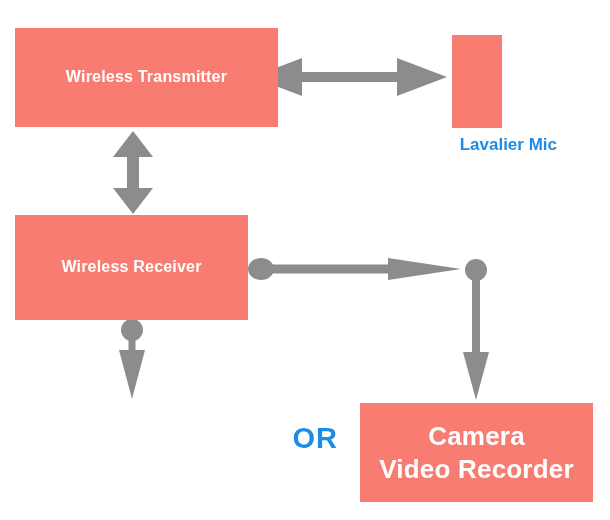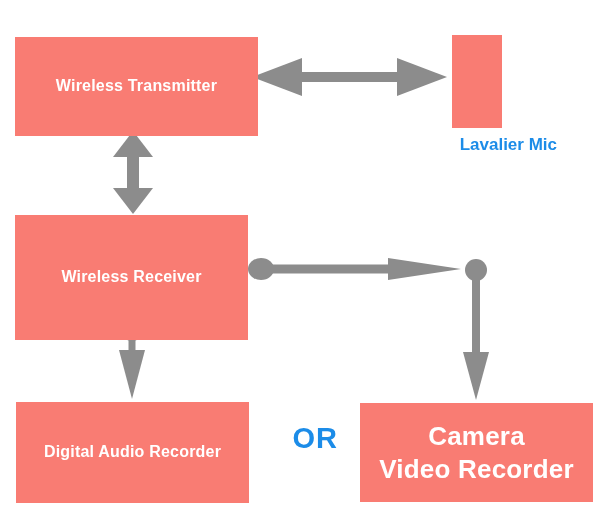--- a/index.html
+++ b/index.html
@@ -33,7 +33,7 @@
     line-height: 1.3;
     letter-spacing: 0.2px;
   }
-  .node-transmitter { left: 15px;  top: 28px;  width: 243px; height: 99px; margin-top: 9px; }
+  .node-transmitter { left: 15px;  top: 28px;  width: 263px; height: 99px; }
   .node-mic         { left: 452px; top: 35px;  width: 50px;  height: 93px; }
   .node-receiver    { left: 15px;  top: 215px; width: 233px; height: 125px; }
   .node-dar         { left: 16px;  top: 402px; width: 233px; height: 101px; }

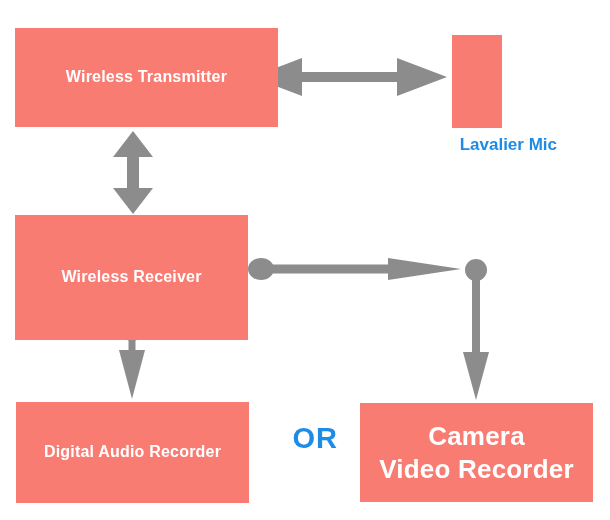--- a/index.html
+++ b/index.html
@@ -35,7 +35,7 @@
   }
   .node-transmitter { left: 15px;  top: 28px;  width: 263px; height: 99px; }
   .node-mic         { left: 452px; top: 35px;  width: 50px;  height: 93px; }
-  .node-receiver    { left: 15px;  top: 215px; width: 233px; height: 125px; }
+  .node-receiver    { left: 15px;  top: 215px; width: 233px; height: 105px; }
   .node-dar         { left: 16px;  top: 402px; width: 233px; height: 101px; }
   .node-camera      { left: 360px; top: 403px; width: 233px; height: 99px; font-size: 26px; line-height: 1.25; }
   .blue-label {

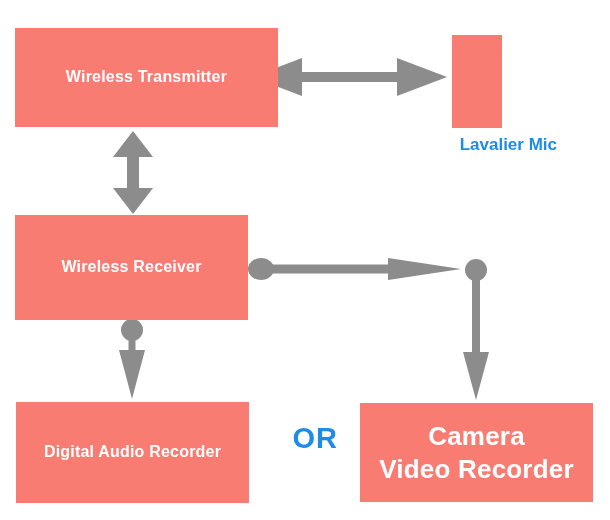--- a/index.html
+++ b/index.html
@@ -102,9 +102,6 @@
     <span>Wireless Receiver</span>
   </div>
 
-  <div class="node node-dar">
-    <span>Digital Audio Recorder</span>
-  </div>
 
   <div class="blue-label label-or">OR</div>
 

